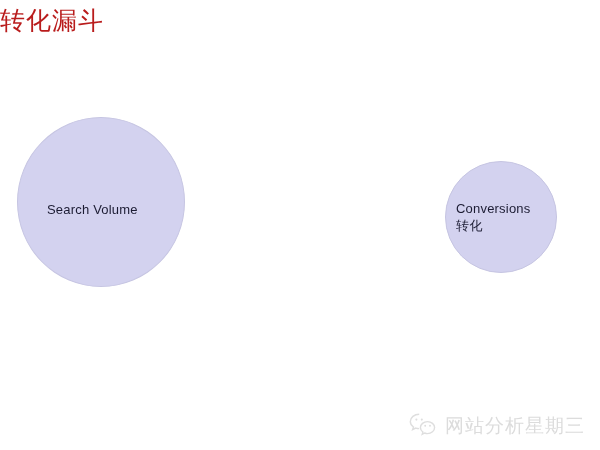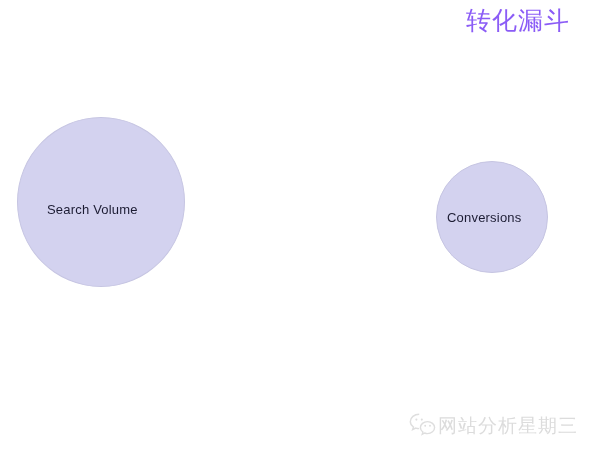--- a/index.html
+++ b/index.html
@@ -24,11 +24,11 @@
     left: 0;
     top: 6px;
     width: 570px;
-    text-align: right;
+    text-align: left;
     font-size: 25px;
     line-height: 30px;
     letter-spacing: 1px;
-    color: #8b5cf6;
+    color: #b91c1c;
     font-family: "DejaVu Serif", "Liberation Serif", serif;
     white-space: nowrap;
   }

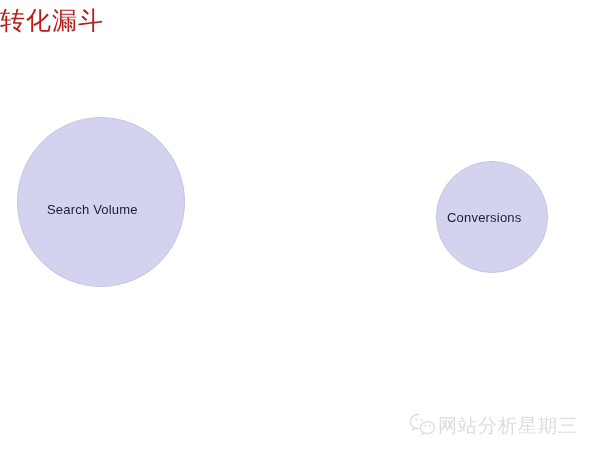--- a/index.html
+++ b/index.html
@@ -94,7 +94,7 @@
   #node-1 .node-labels { margin-left: 26px; }
   #node-2 { left: 312px; top: 149px; width: 118px; height: 121px; }
   #node-2 .node-labels { margin-left: 33px; }
-  #node-3 { left: 436px; top: 161px; width: 112px; height: 112px; }
+  #node-3 { left: 445px; top: 161px; width: 112px; height: 112px; }
   #node-3 .node-labels { margin-left: 10px; }
 
   .watermark {

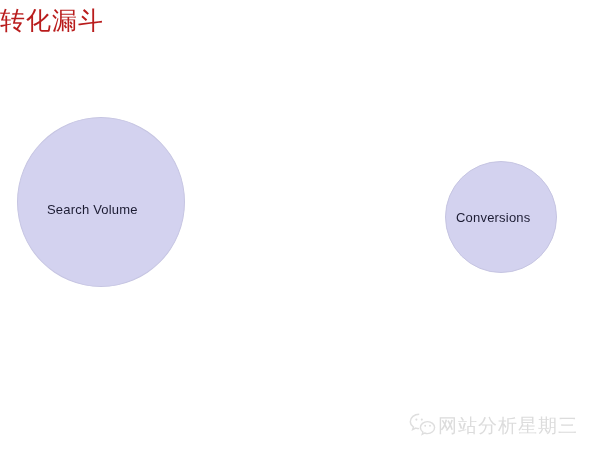--- a/index.html
+++ b/index.html
@@ -142,6 +142,7 @@
     <div class="funnel-node" id="node-3">
       <div class="node-labels">
         <span class="node-label-en">Conversions</span>
+        <span class="node-label-zh">转化</span>
       </div>
     </div>
 

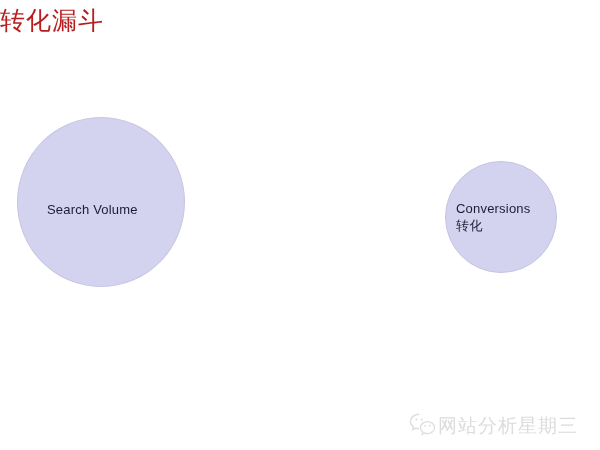--- a/index.html
+++ b/index.html
@@ -105,7 +105,7 @@
     height: 38px;
     display: flex;
     align-items: center;
-    gap: 0;
+    gap: 7px;
   }
   .wechat-icon {
     width: 30px;

